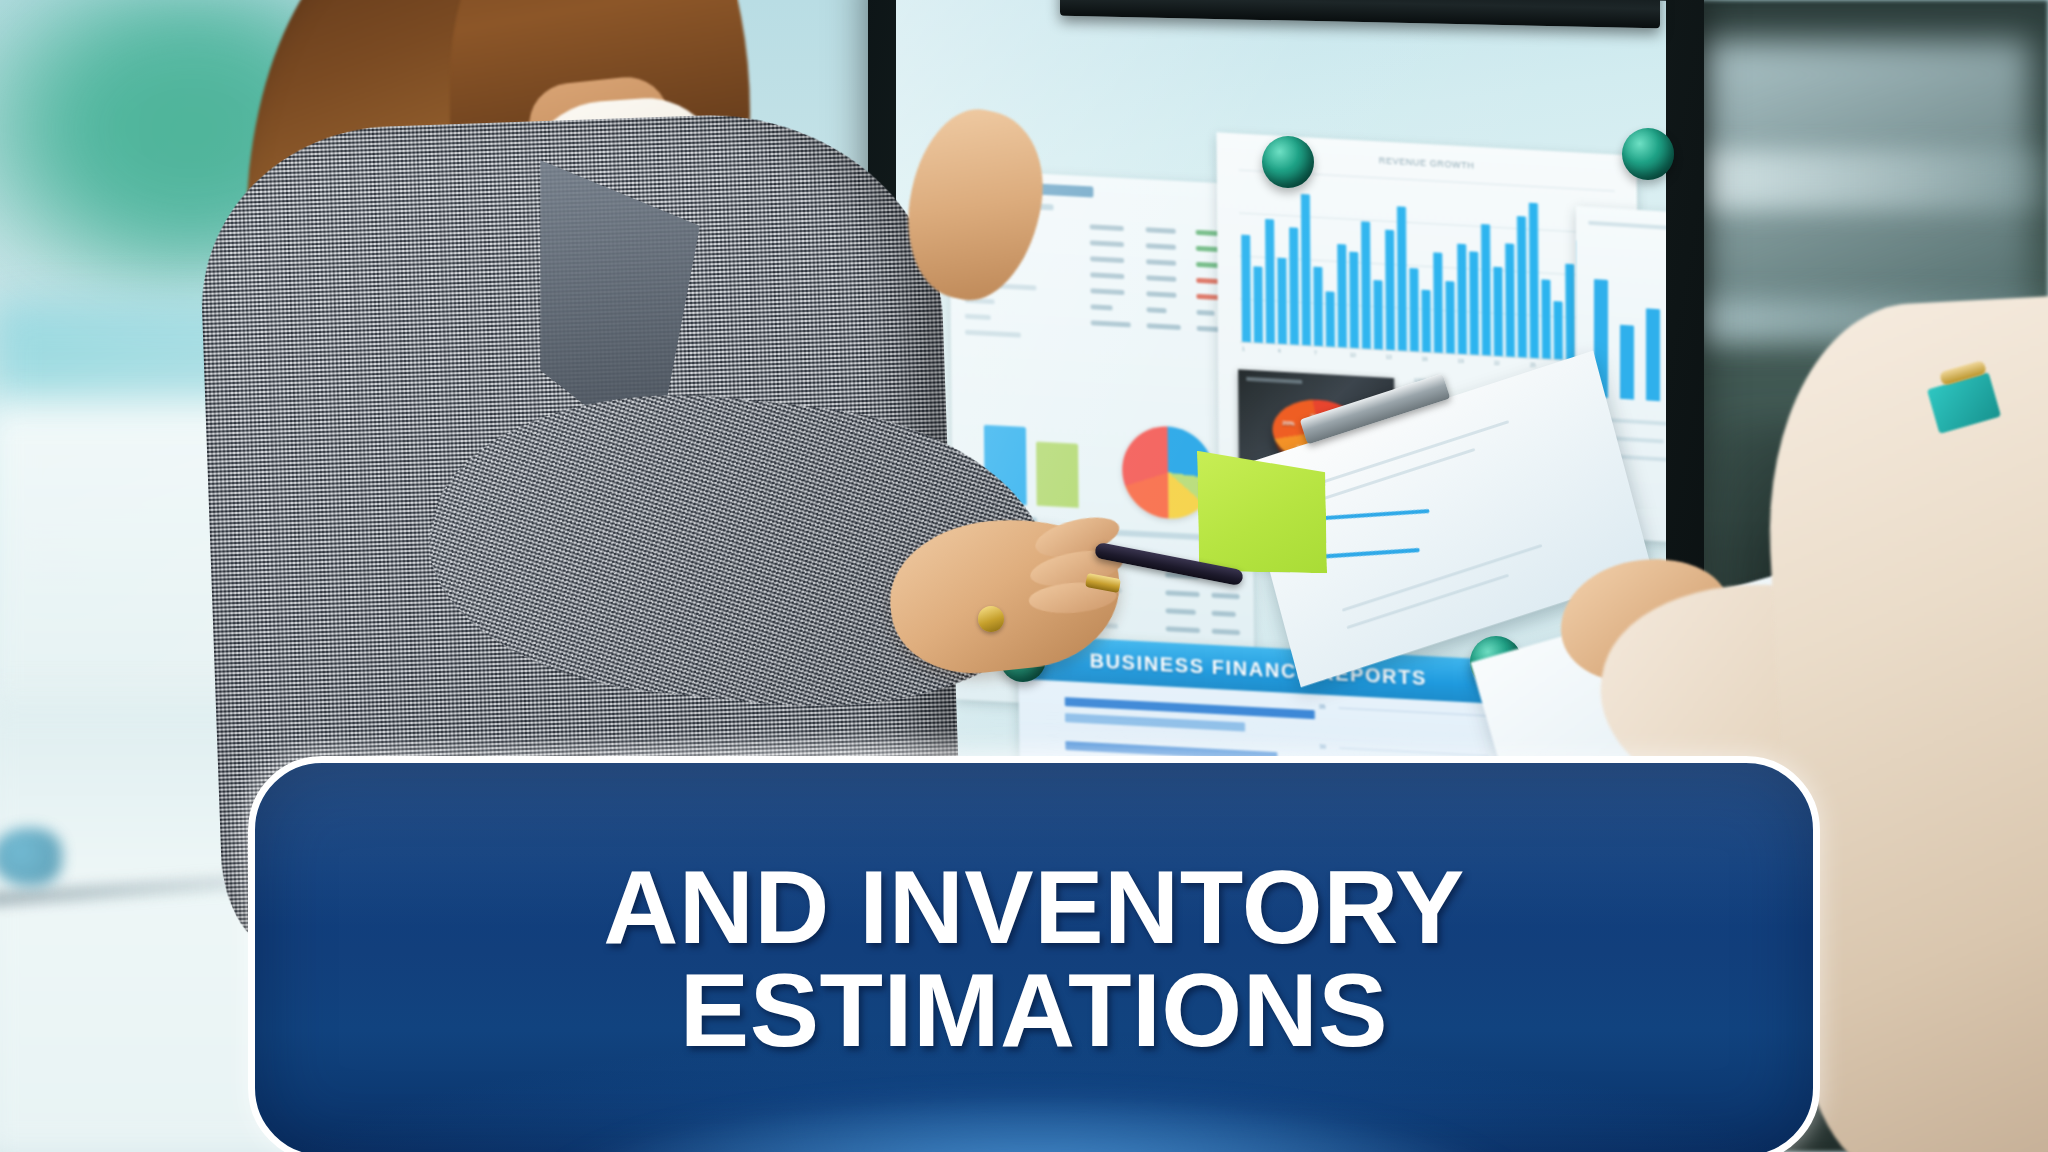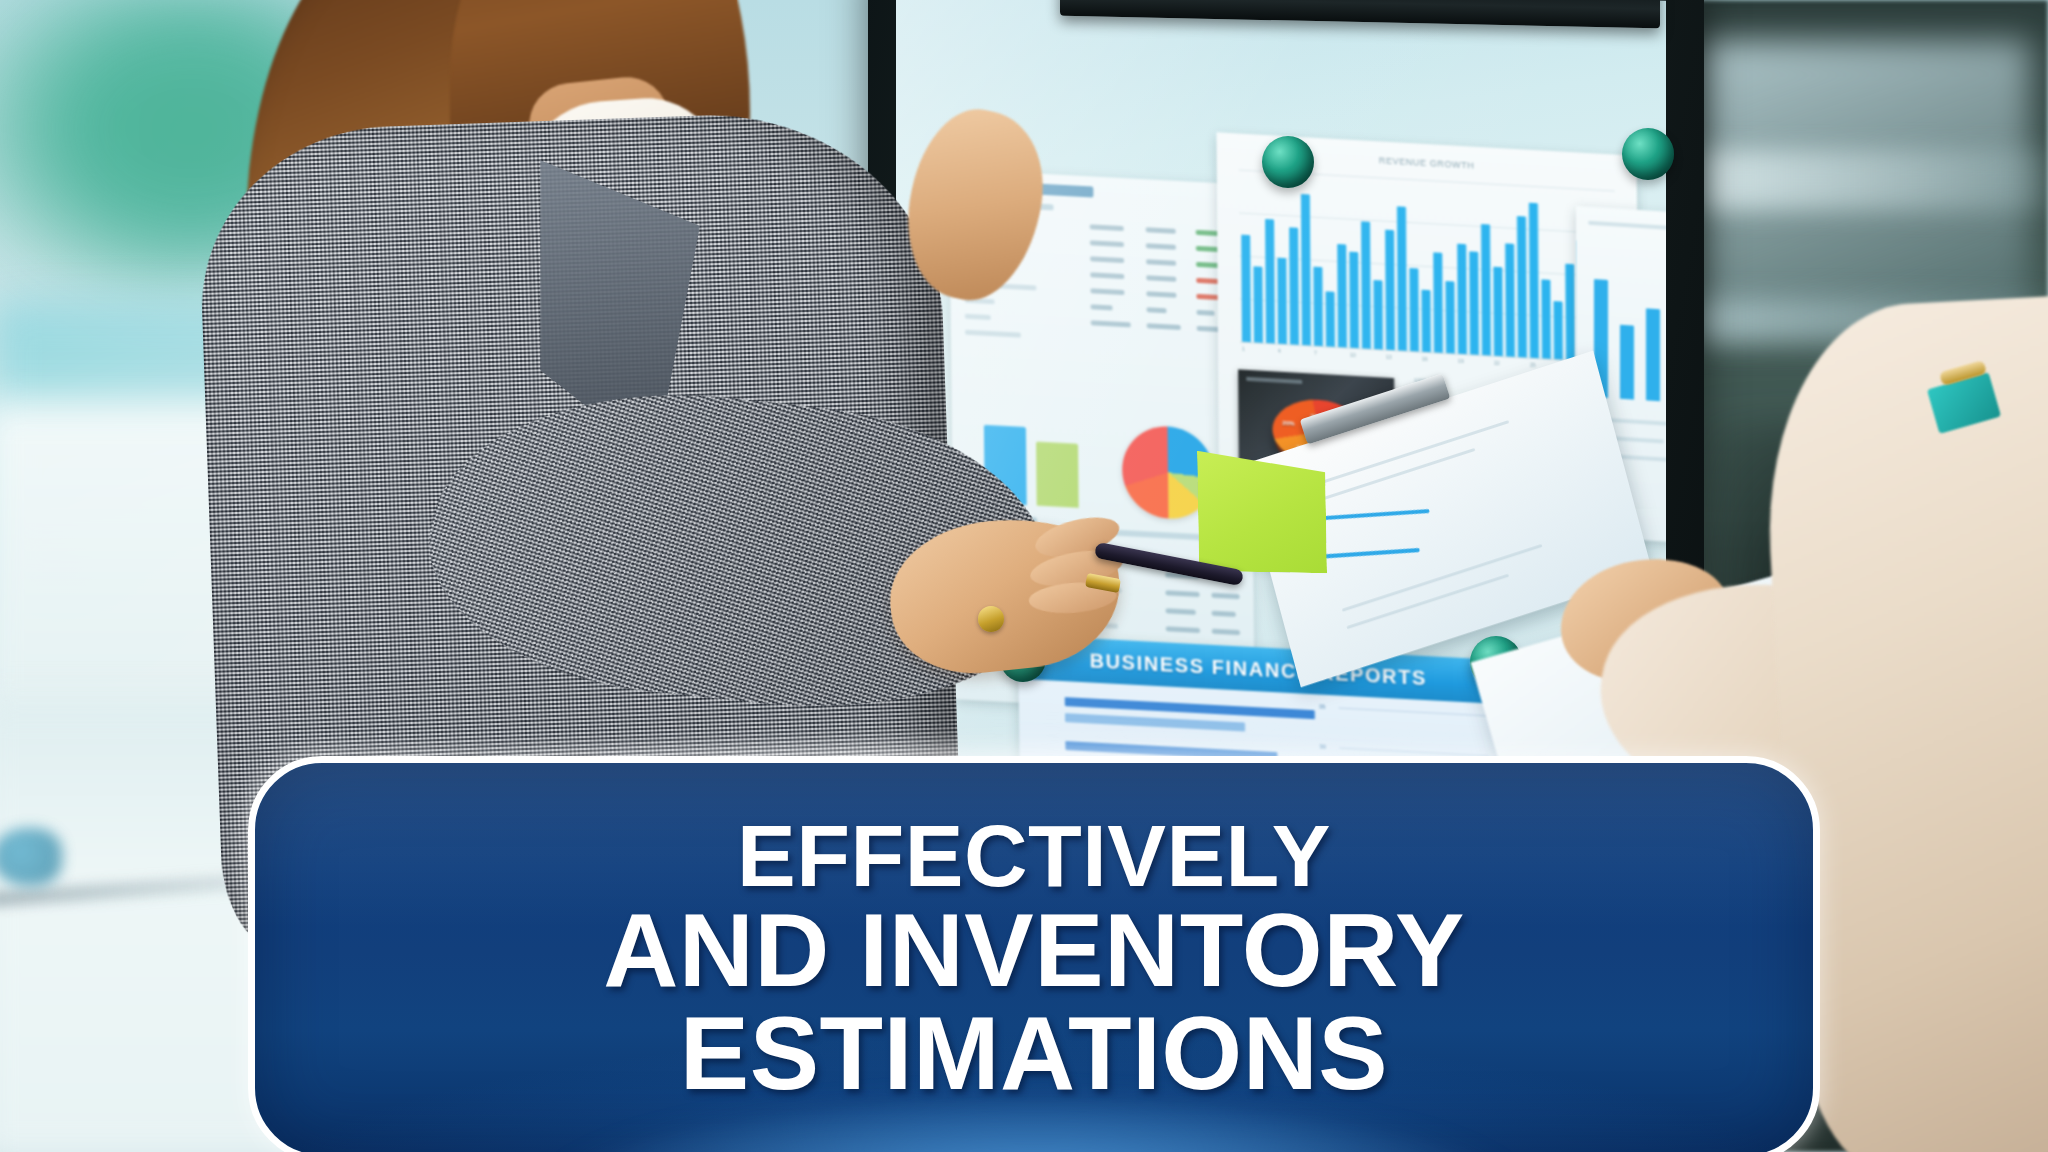--- a/index.html
+++ b/index.html
@@ -703,7 +703,6 @@
     <div class="banner-sheen"></div>
     <div class="banner-bottomglow"></div>
     <div class="banner-text">
-      <span class="l1">EFFECTIVELY</span>
       <span class="l3">AND INVENTORY ESTIMATIONS</span>
     </div>
   </div>

